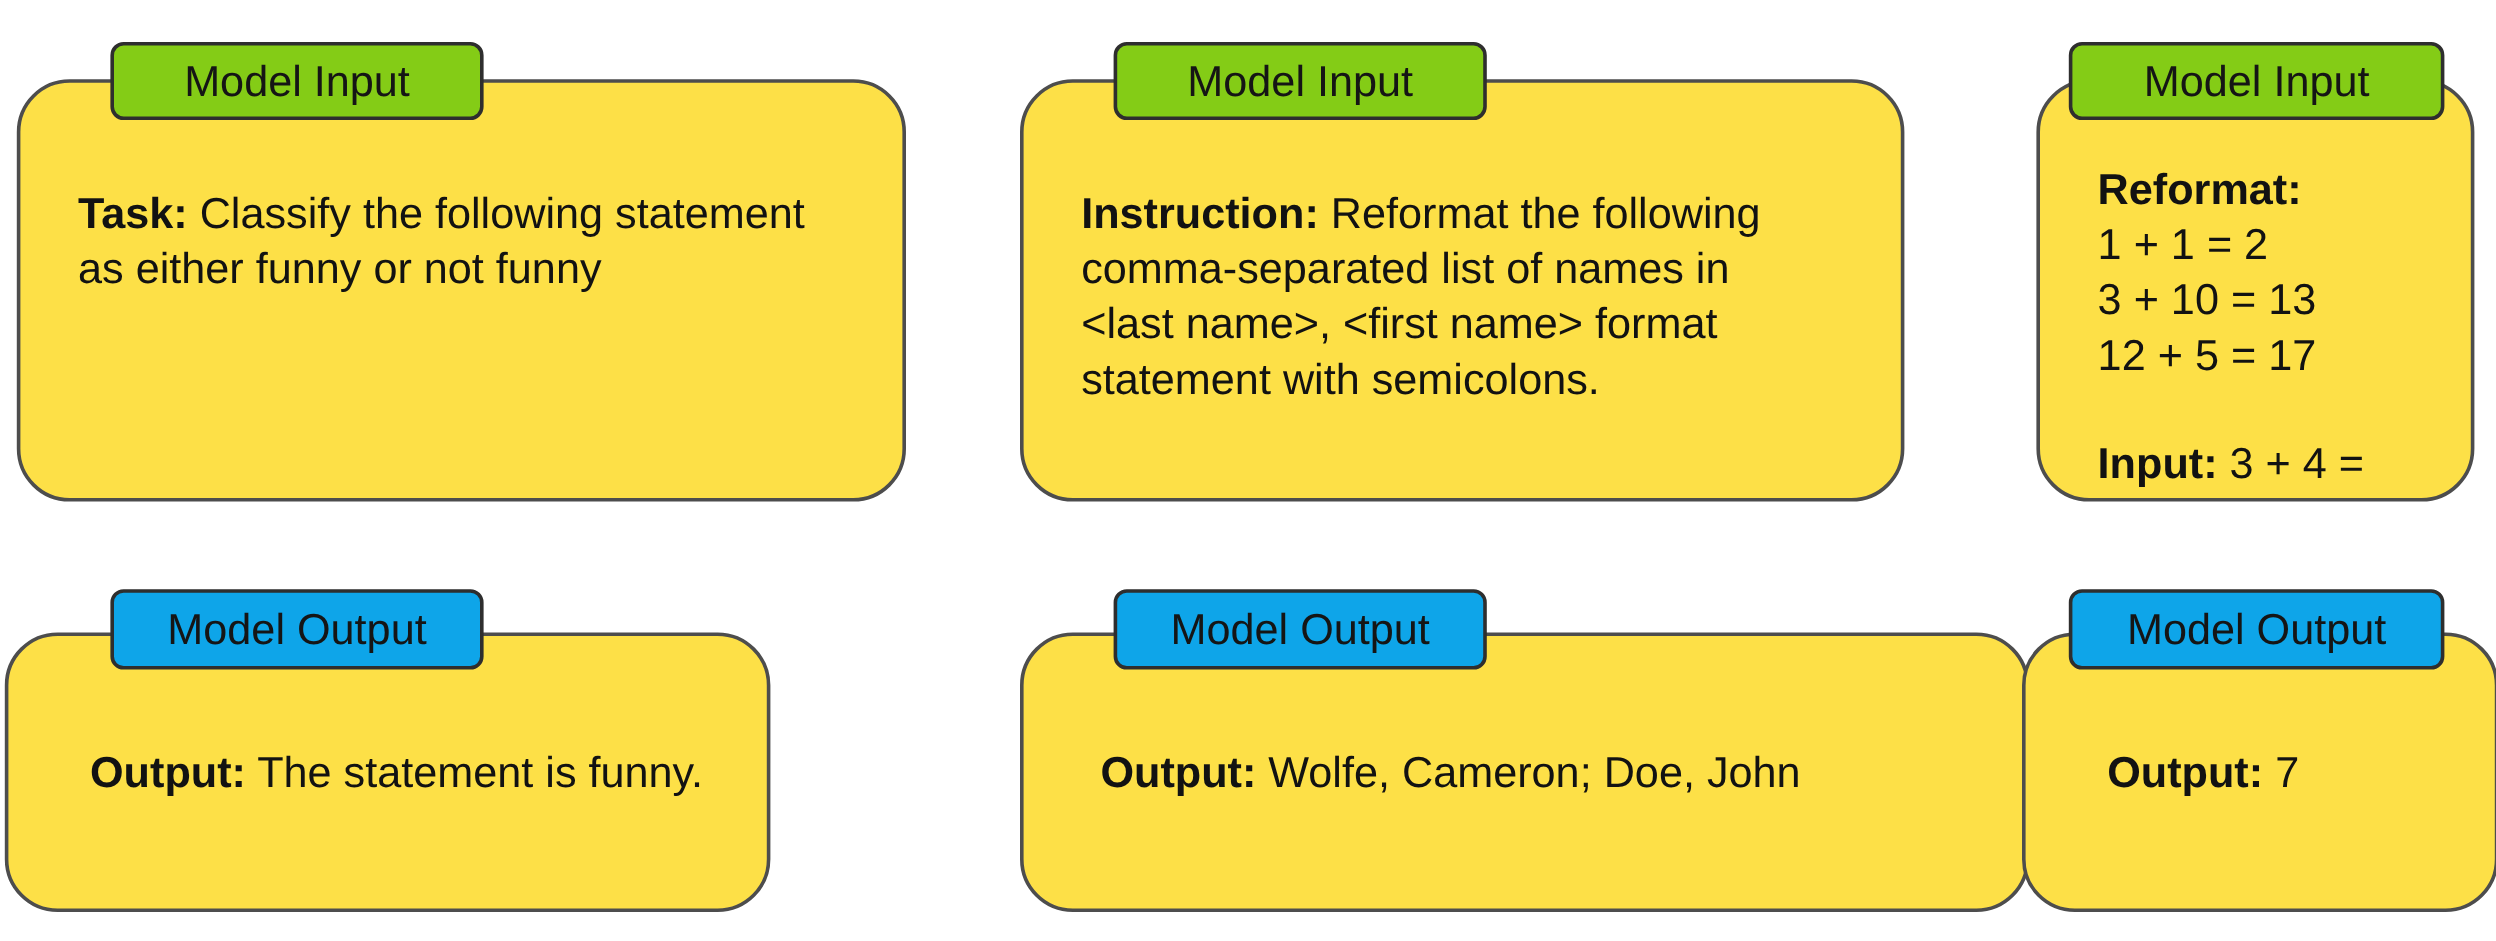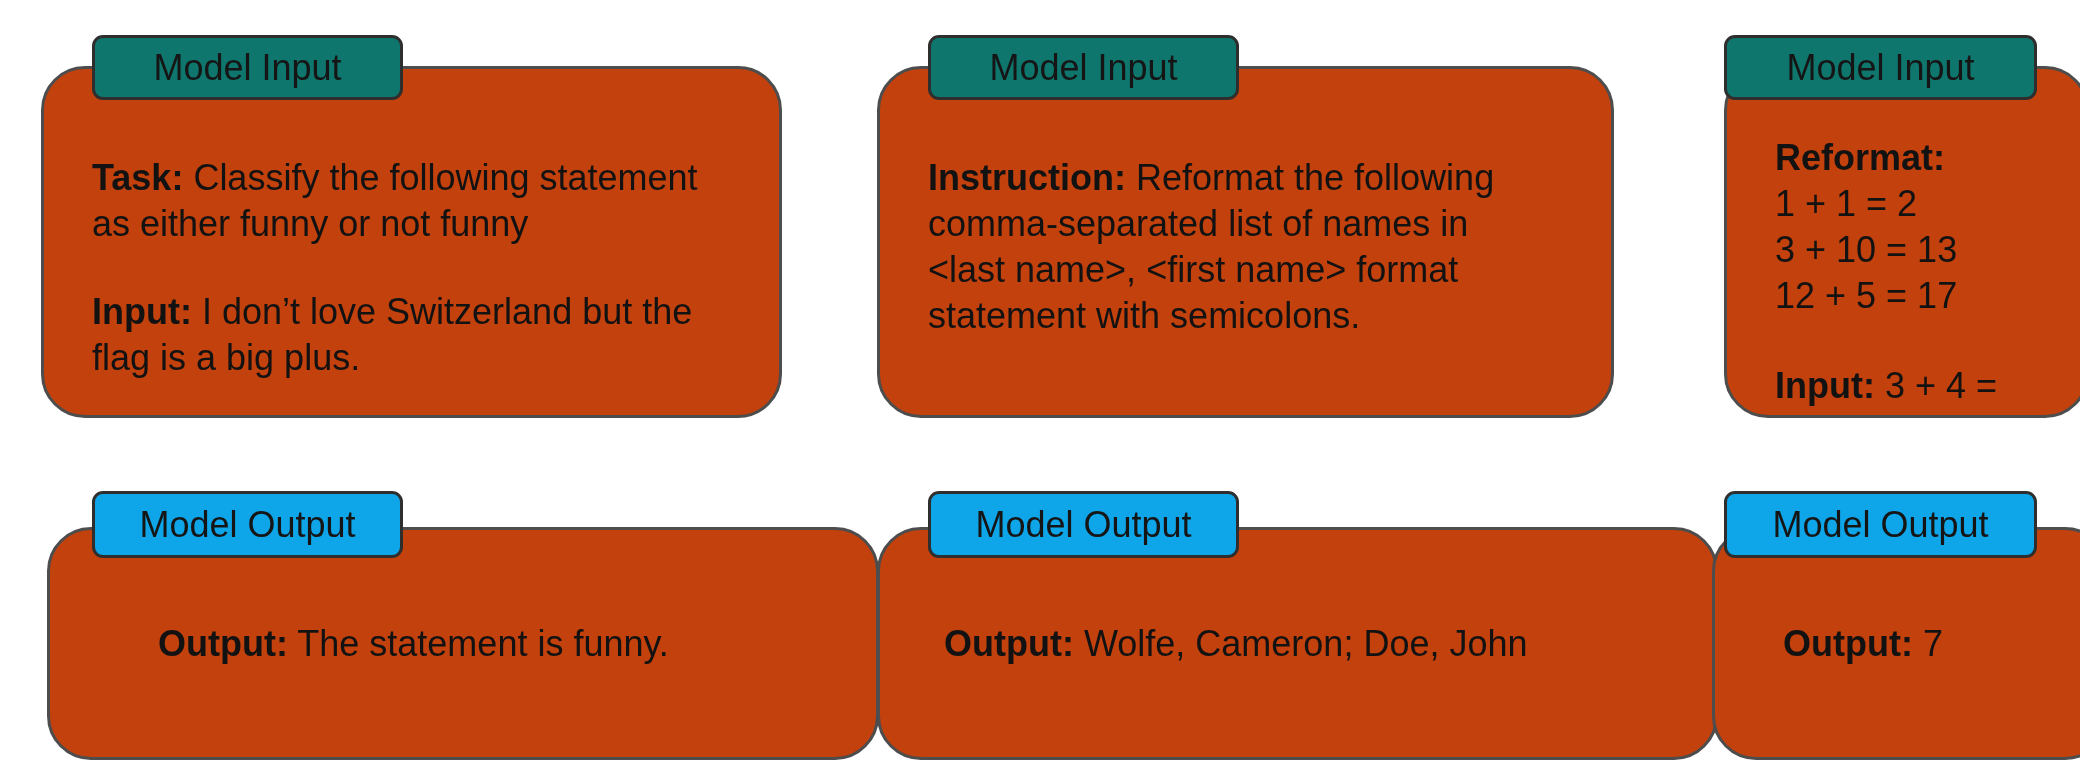--- a/index.html
+++ b/index.html
@@ -20,7 +20,7 @@
     display:flex; align-items:center; justify-content:center;
     font-size:36px; color:#151515;
   }
-  .tab-input  { background:#0f766e; }
+  .tab-input  { background:#84cc16; }
   .tab-output { background:#0ea5e9; }
   .card-text { font-size:36px; line-height:46px; white-space:nowrap; }
   .para { margin:0; }

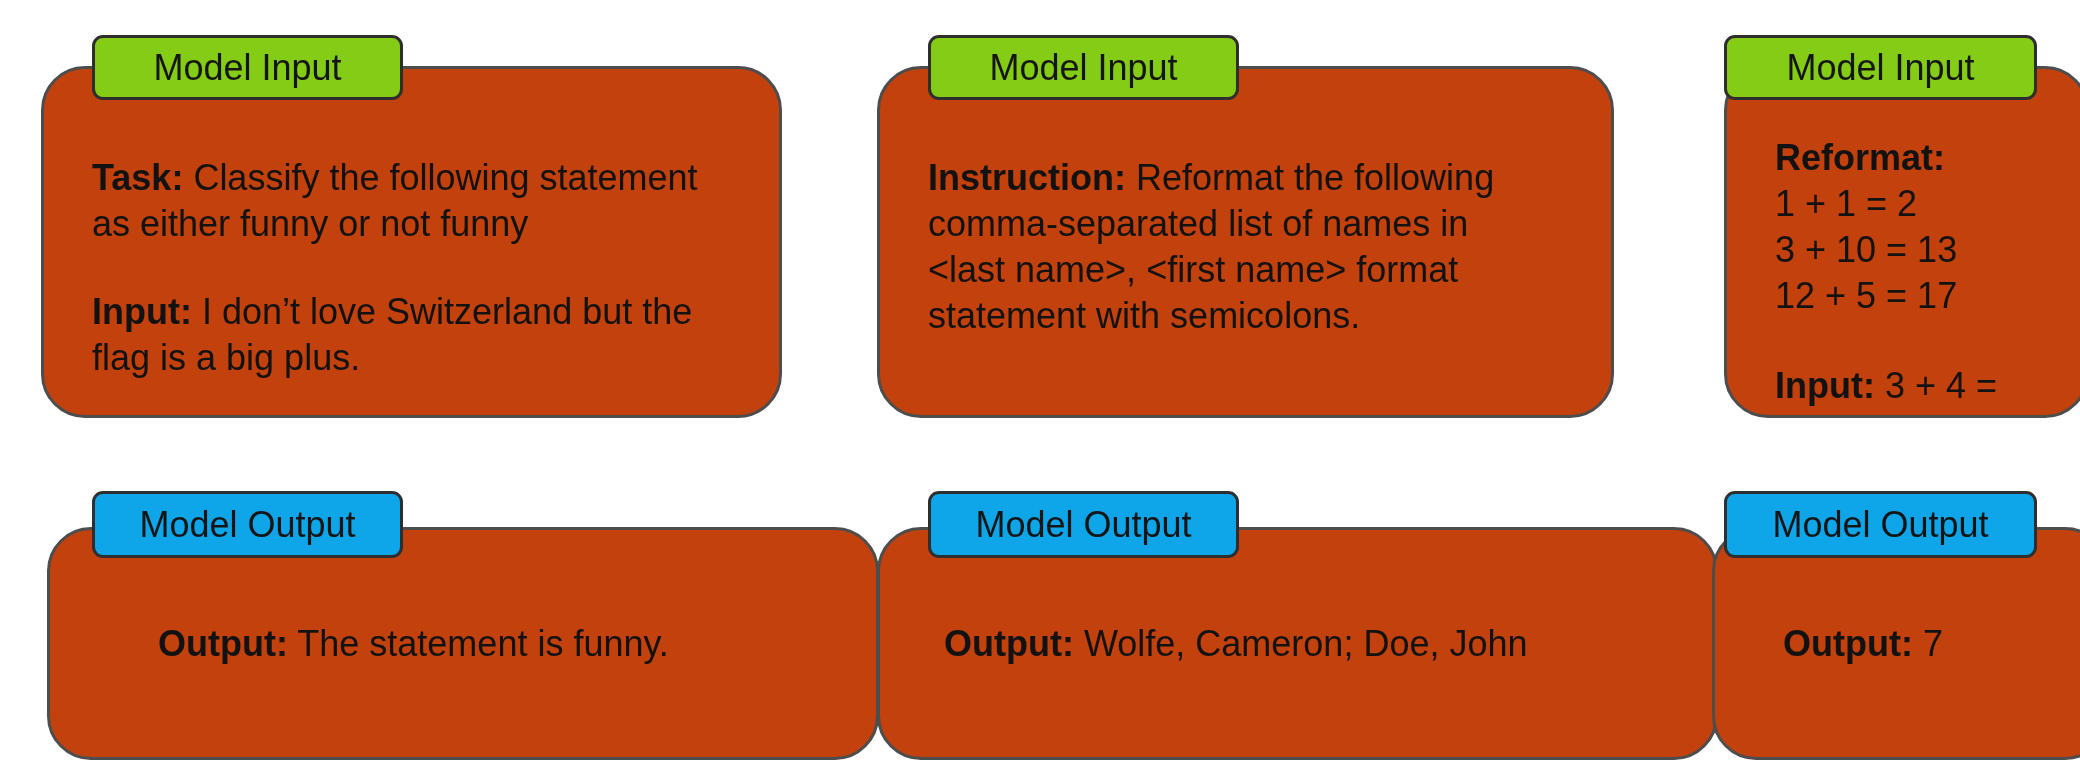--- a/index.html
+++ b/index.html
@@ -10,9 +10,8 @@
   .card { position:static; }
   .card-body {
     position:absolute; box-sizing:border-box;
-    background:#c2410c; border:3px solid #4d4d4d; border-radius:44px;
+    background:#fde047; border:3px solid #4d4d4d; border-radius:44px;
     z-index:1;
-    margin-left:27px;
   }
   .card-tab {
     position:absolute; box-sizing:border-box; z-index:2;

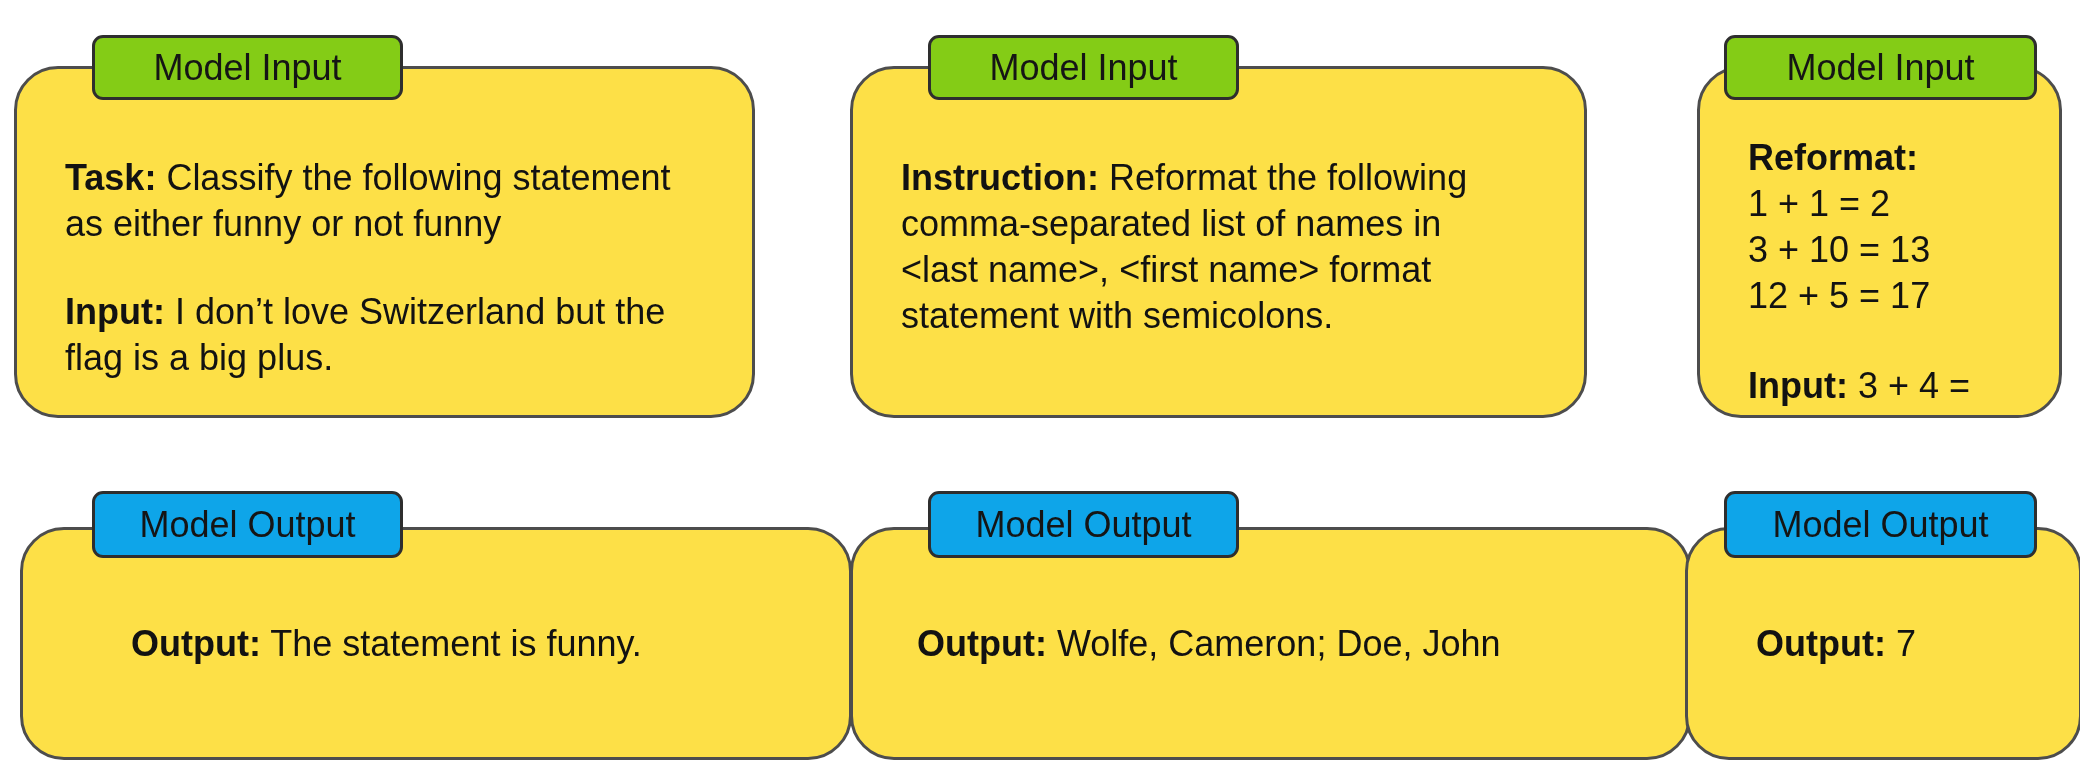--- a/index.html
+++ b/index.html
@@ -55,7 +55,6 @@
   <div class="card-body">
     <div class="card-text">
       <p class="para"><b class="lbl">Task:</b><span> Classify the following statement</span><br><span>as either funny or not funny</span></p>
-      <p class="para gap"><b class="lbl">Input:</b><span> I don’t love Switzerland but the</span><br><span>flag is a big plus.</span></p>
     </div>
   </div>
 </section>

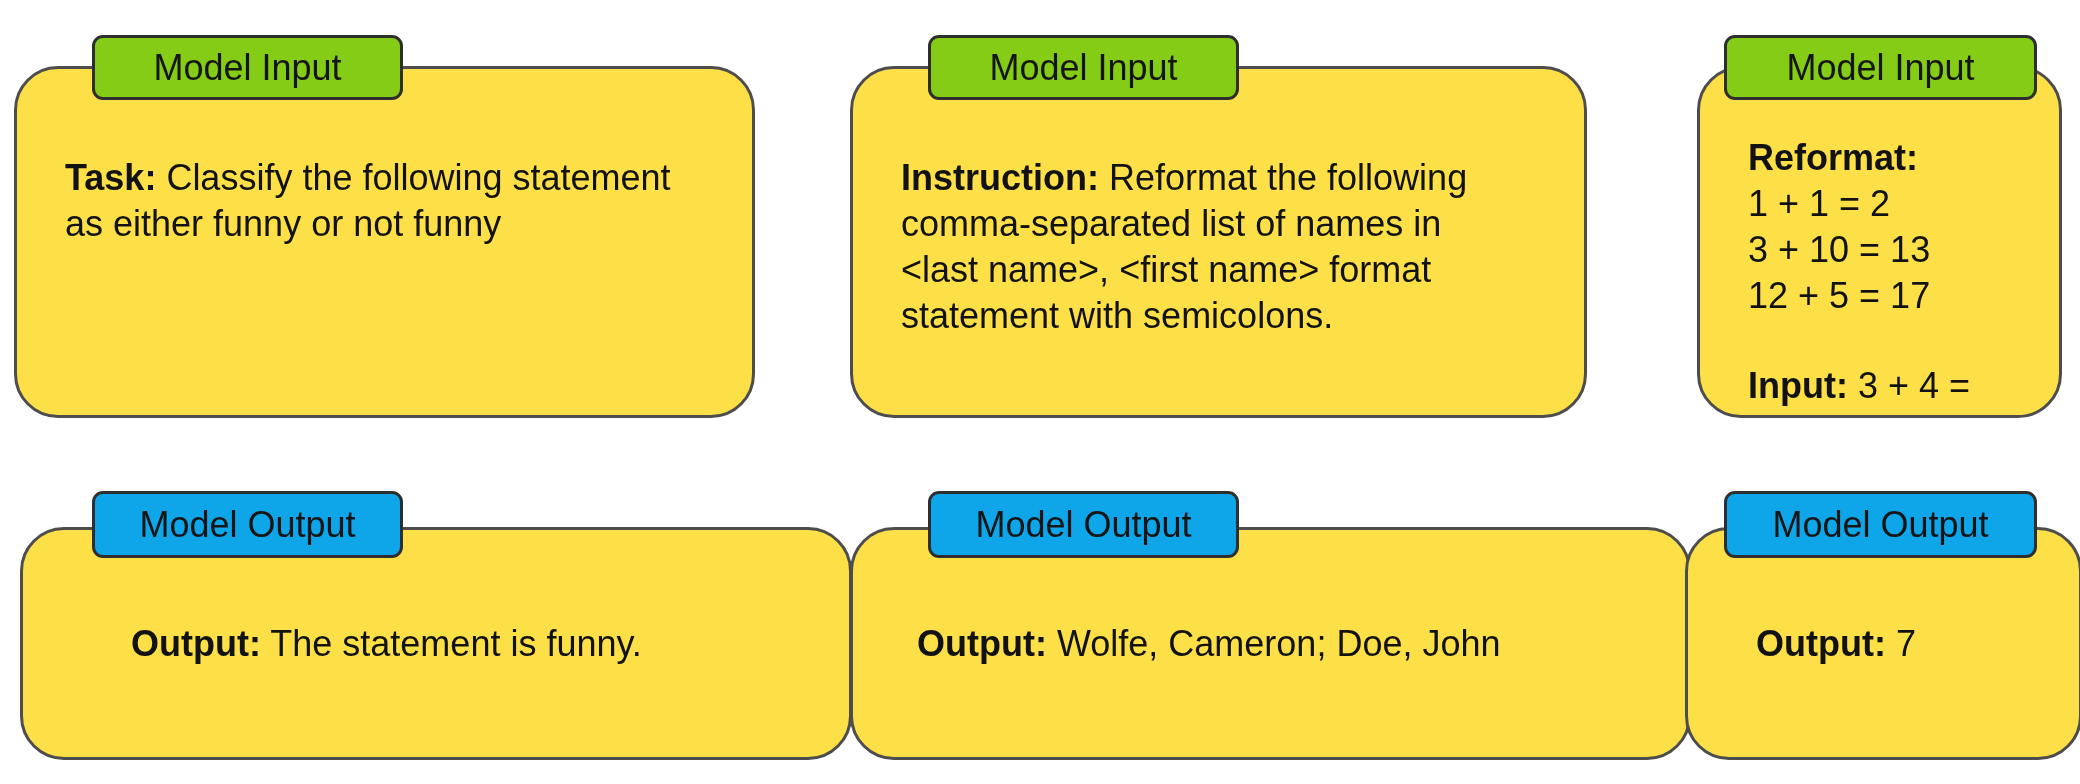--- a/index.html
+++ b/index.html
@@ -30,7 +30,7 @@
   .c1 .card-body { left:14px;  top:66px;  width:741px; height:352px; padding:86px 20px 0 48px; }
   .c1 .card-tab  { left:92px;  top:35px;  width:311px; height:65px; }
   .c1 .para.gap  { margin-top:42px; }
-  .c4 .card-body { left:20px;  top:527px; width:832px; height:233px; padding:0 20px 0 108px; }
+  .c4 .card-body { left:4px;  top:527px; width:638px; height:233px; padding:0 20px 0 68px; }
   .c4 .card-tab  { left:92px;  top:491px; width:311px; height:67px; }
   
   .c2 .card-body { left:850px; top:66px;  width:737px; height:352px; padding:86px 20px 12px 48px; }

